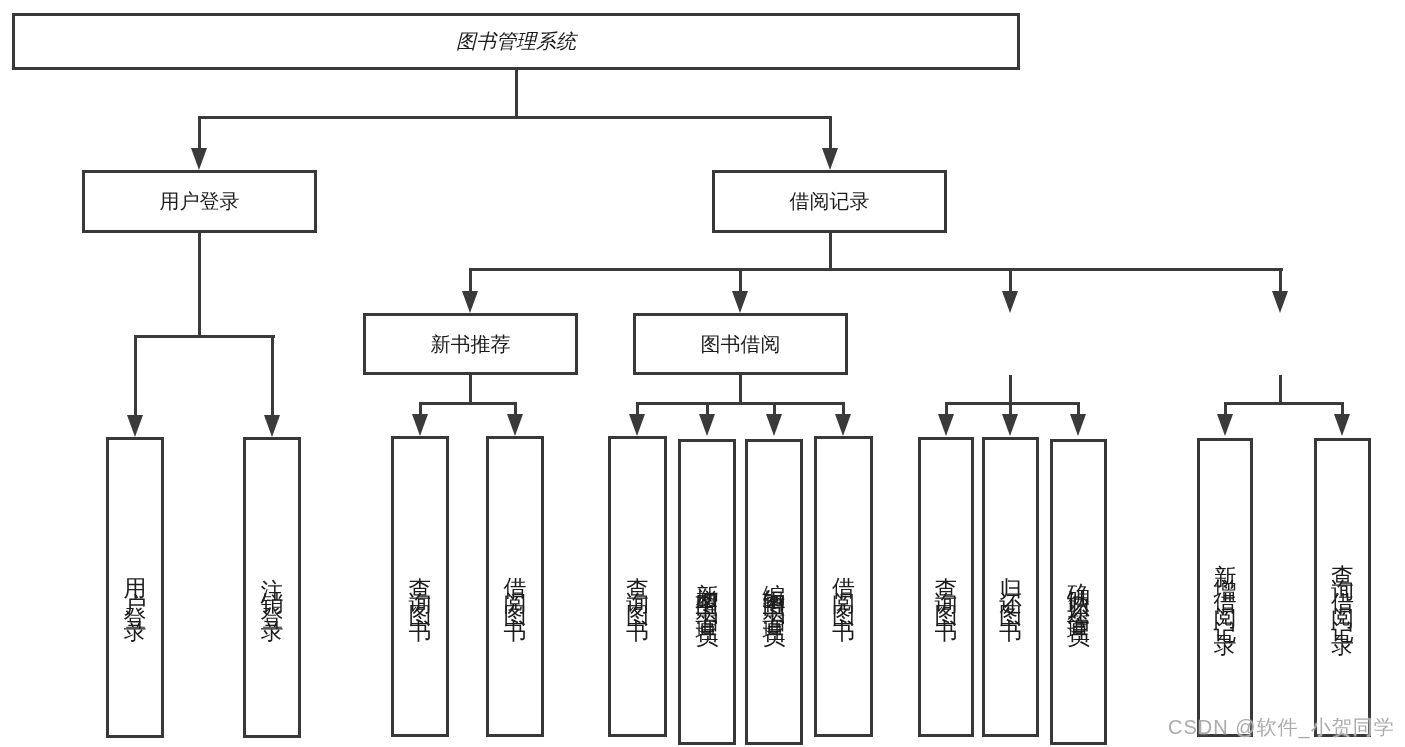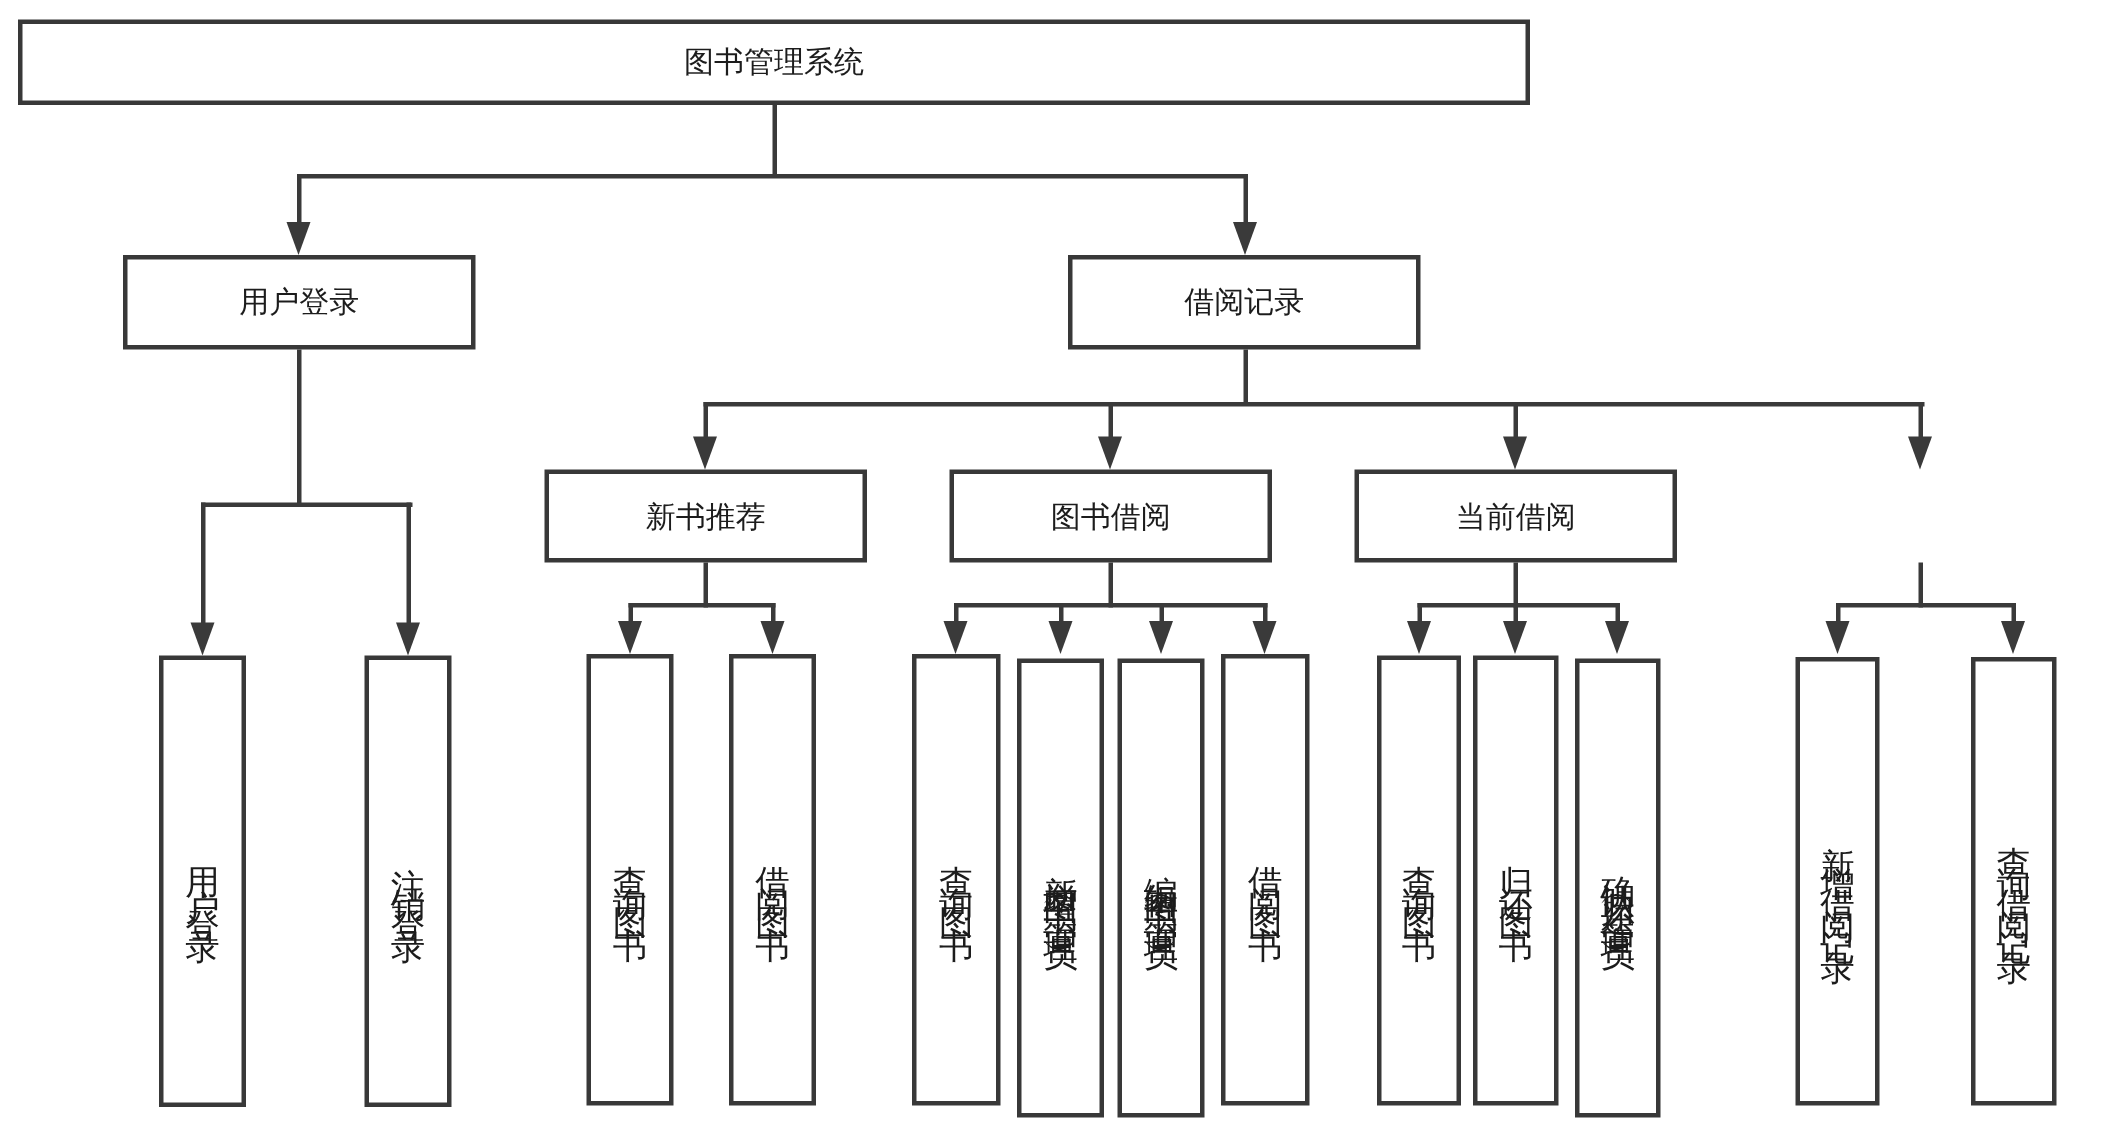--- a/index.html
+++ b/index.html
@@ -34,7 +34,7 @@
 
 <div class="canvas">
 
-  <div class="bx" style="left:12px;top:13px;width:1008px;height:57px;">图书管理系统</div>
+  <div class="bx" style="left:12px;top:13px;width:1008px;height:57px;font-style:italic;">图书管理系统</div>
 
   <div class="bx" style="left:82px;top:170px;width:235px;height:63px;">用户登录</div>
   <div class="bx" style="left:712px;top:170px;width:235px;height:63px;">借阅记录</div>

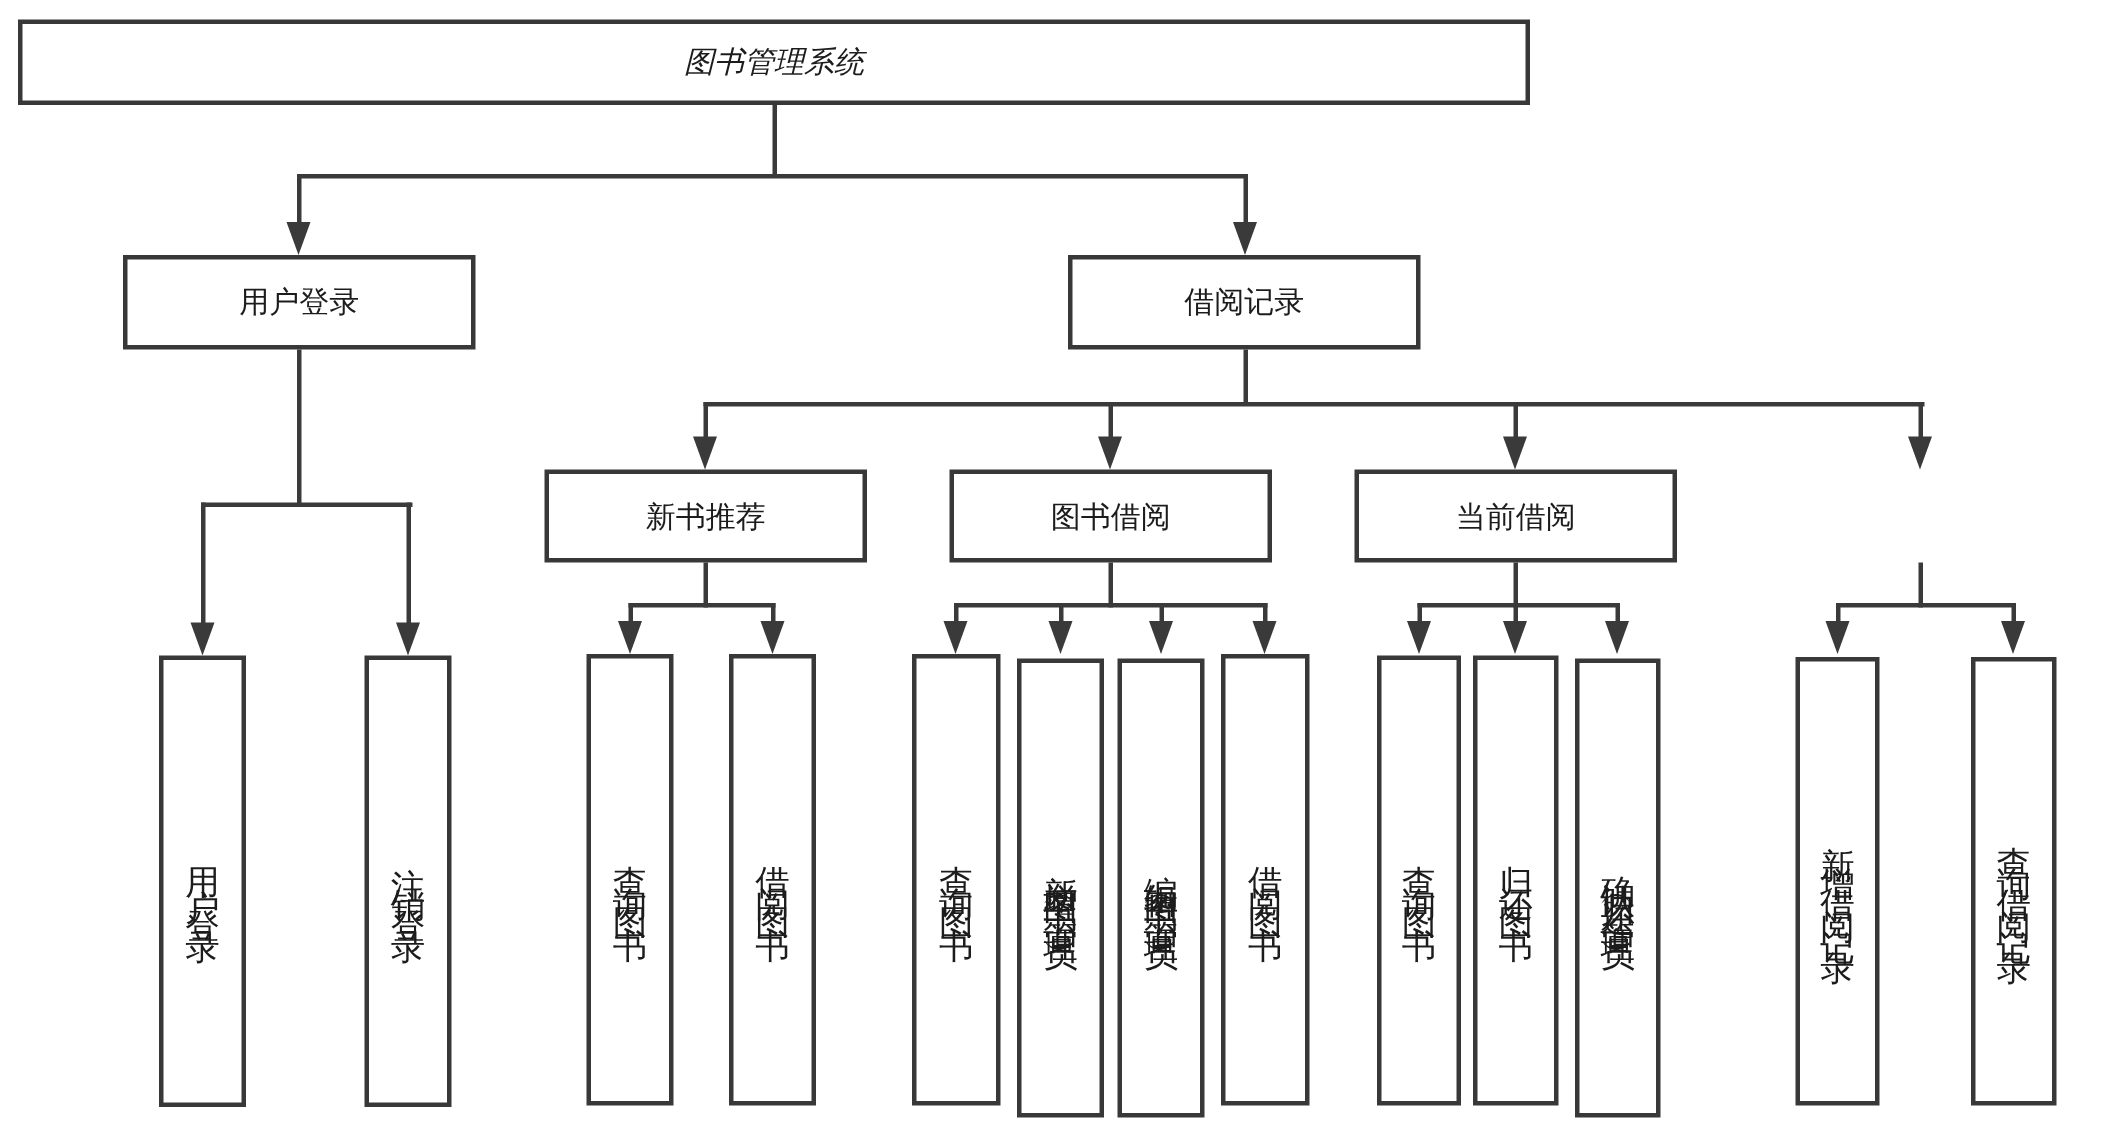--- a/index.html
+++ b/index.html
@@ -41,7 +41,6 @@
 
   <div class="bx" style="left:633px;top:313px;width:215px;height:62px;">图书借阅</div>
   <div class="bx" style="left:363px;top:313px;width:215px;height:62px;">新书推荐</div>
-  <div class="bx" style="left:903px;top:313px;width:215px;height:62px;">当前借阅</div>
 
   <div class="bx vert" style="left:106px;top:437px;width:58px;height:301px;">用户登录</div>
   <div class="bx vert" style="left:243px;top:437px;width:58px;height:301px;">注销登录</div>

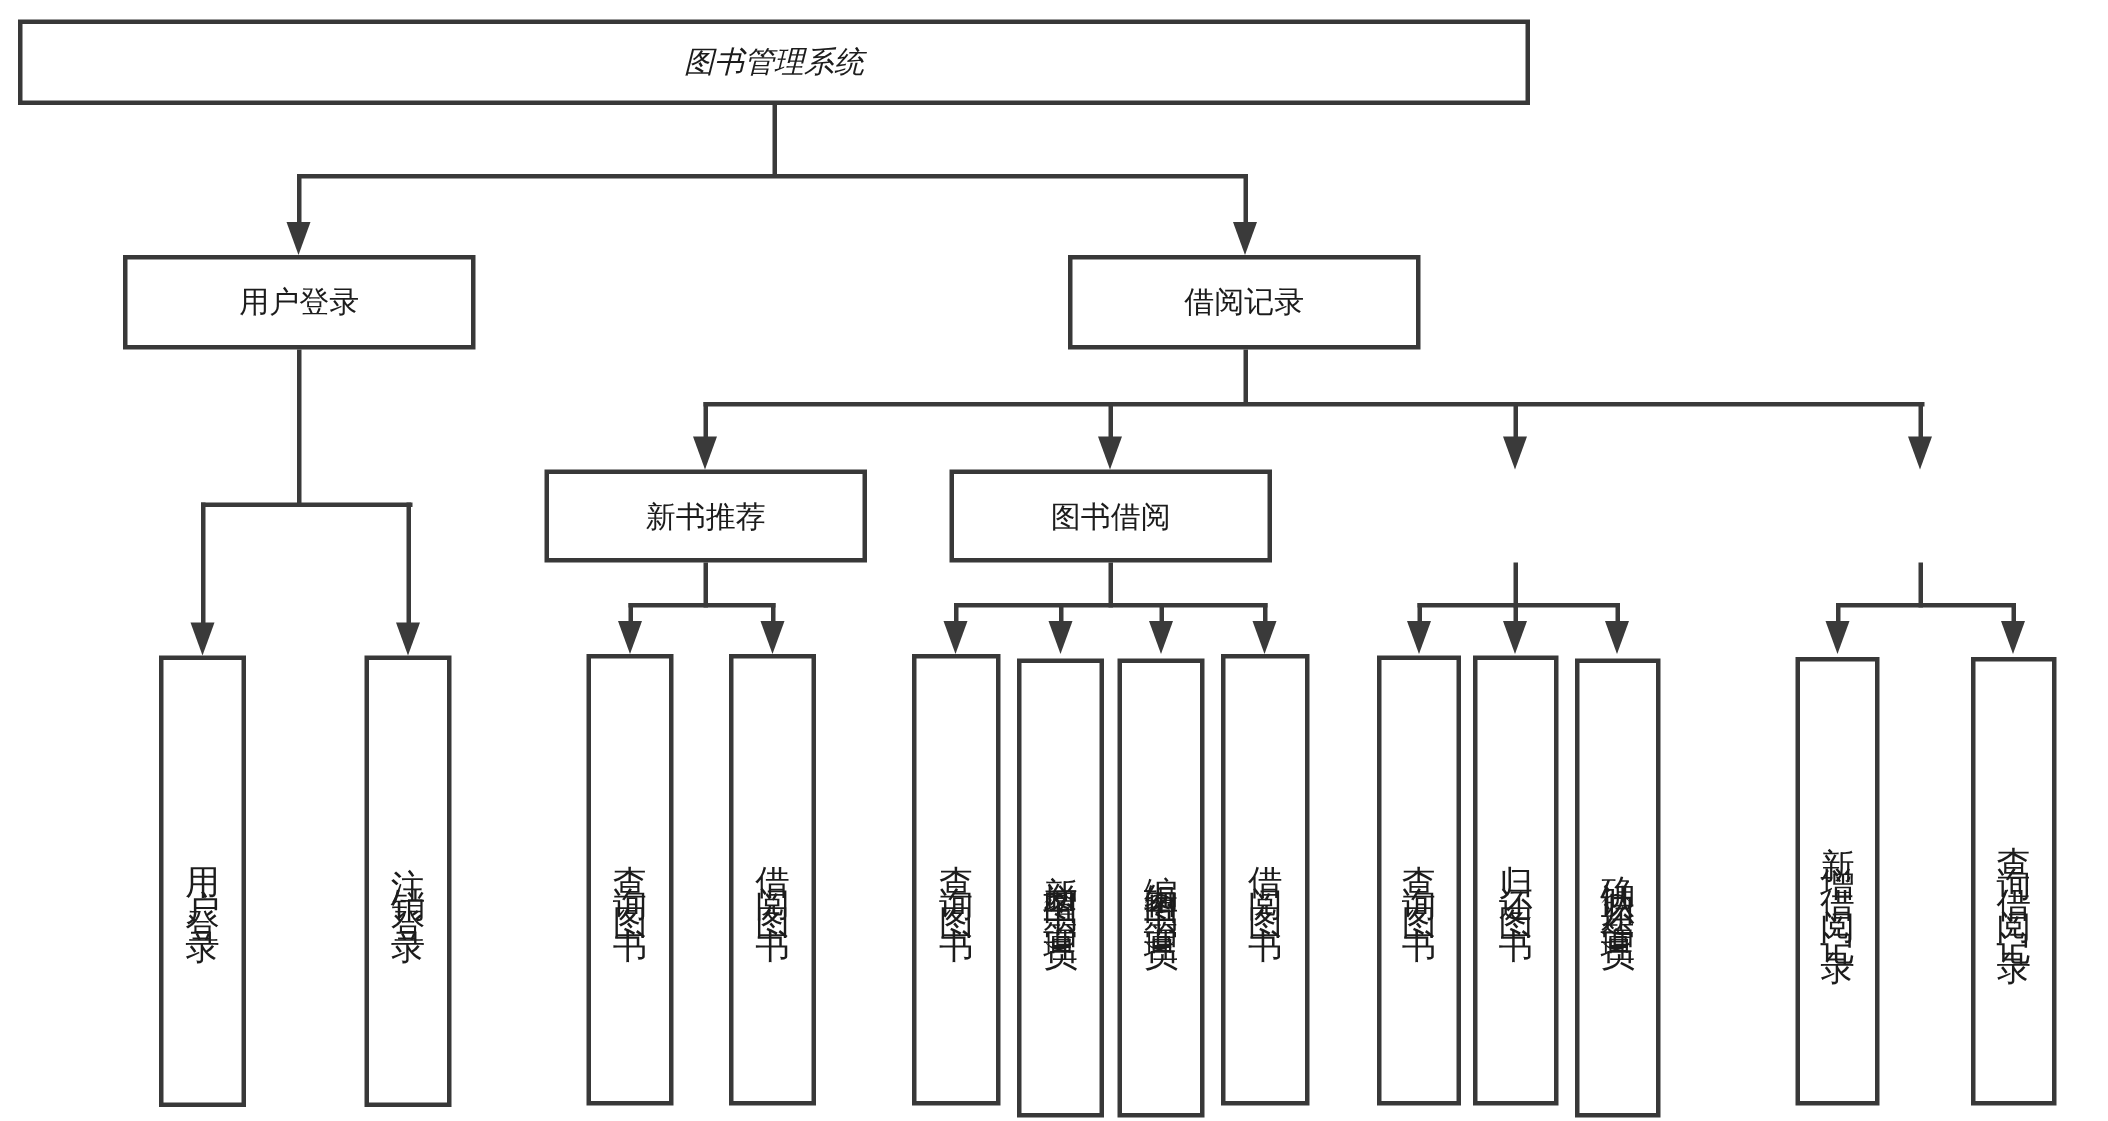--- a/index.html
+++ b/index.html
@@ -119,6 +119,7 @@
   <i class="ln" style="left:1341px;top:402px;width:3px;height:14px;"></i>
   <i class="ah" style="left:1334px;top:414px;"></i>
 
+  <div class="watermark">CSDN @软件_小贺同学</div>
 
 </div>
 

